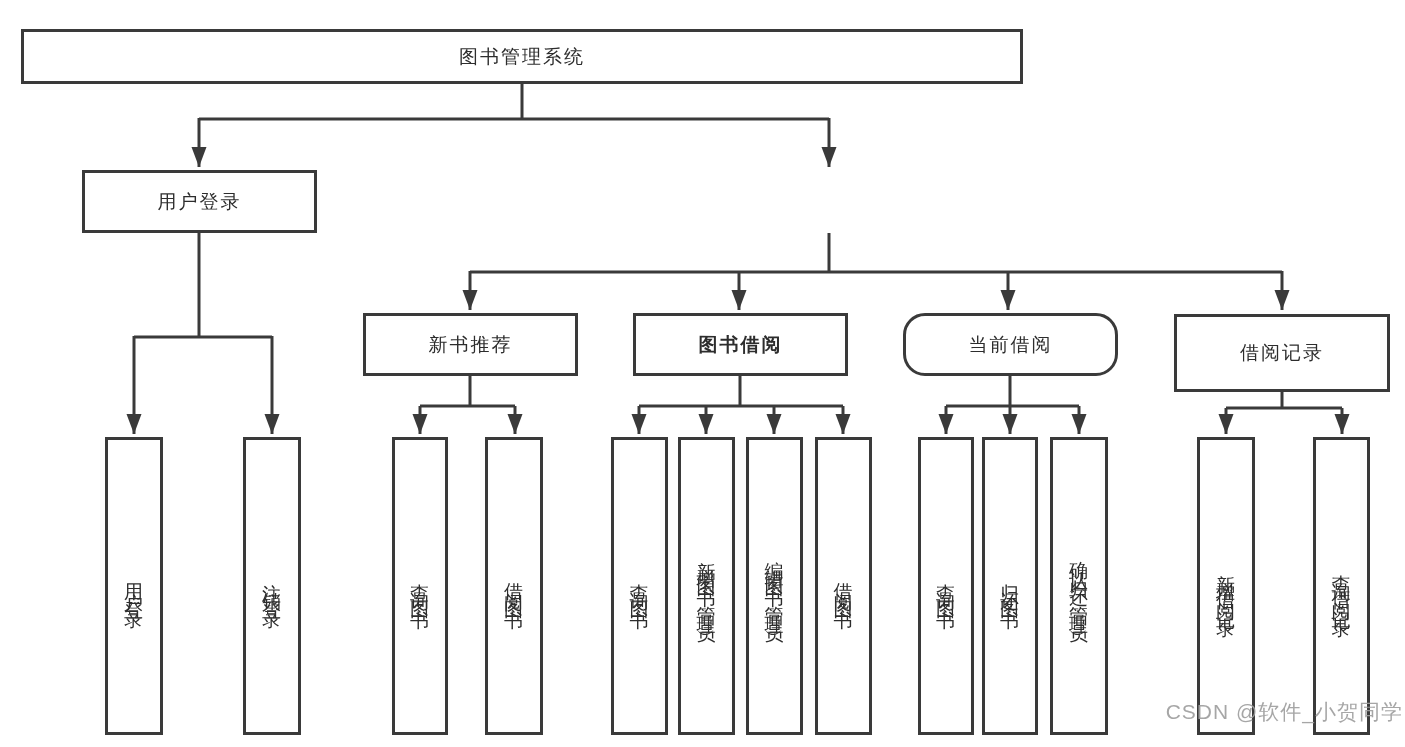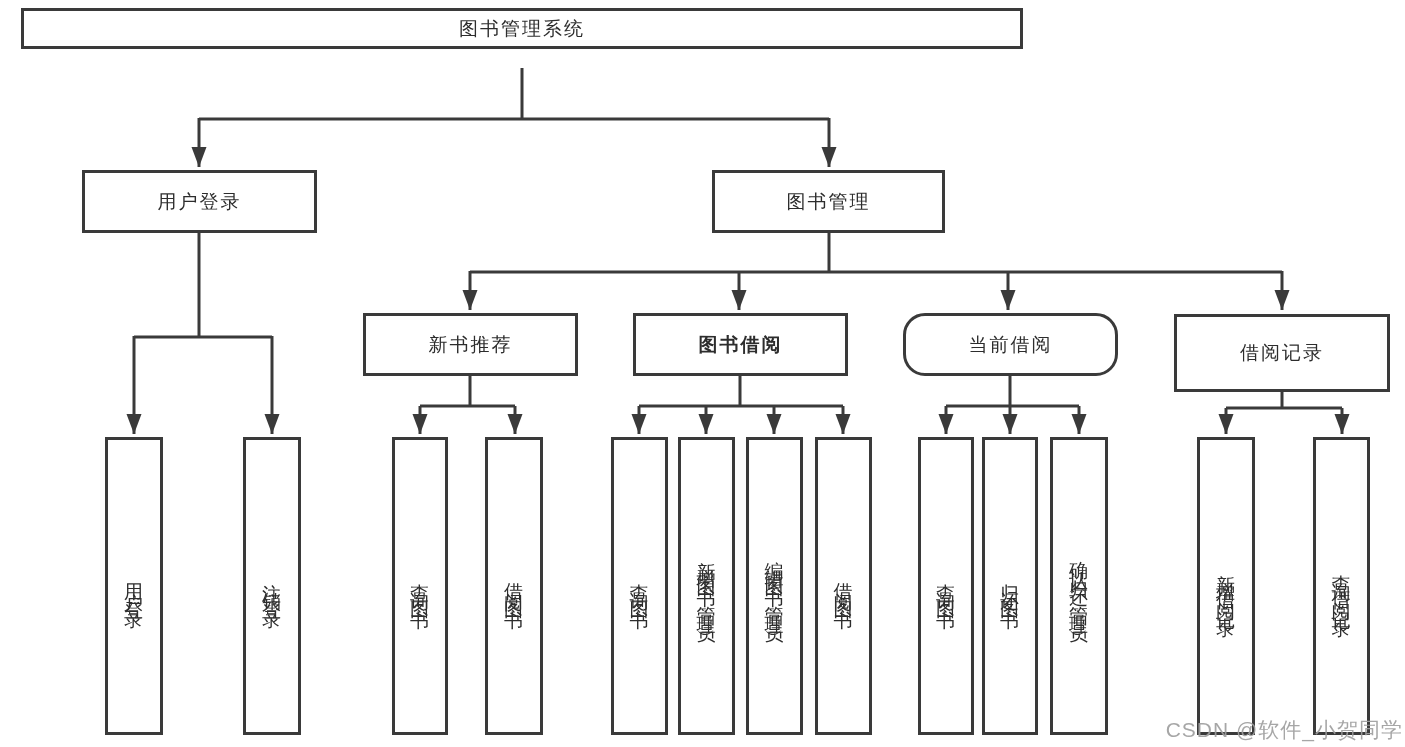--- a/index.html
+++ b/index.html
@@ -50,7 +50,7 @@
     line-height: 1;
   }
   
-  #n-root           { left: 21px;   top: 8px;  width: 1002px; height: 41px; }
+  #n-root           { left: 21px;   top: 29px;  width: 1002px; height: 55px; }
   #n-user-login     { left: 82px;   top: 170px; width: 235px;  height: 63px; }
   #n-book-mgmt      { left: 712px;  top: 170px; width: 233px;  height: 63px; }
   #n-new-book-rec   { left: 363px;  top: 313px; width: 215px;  height: 63px; }

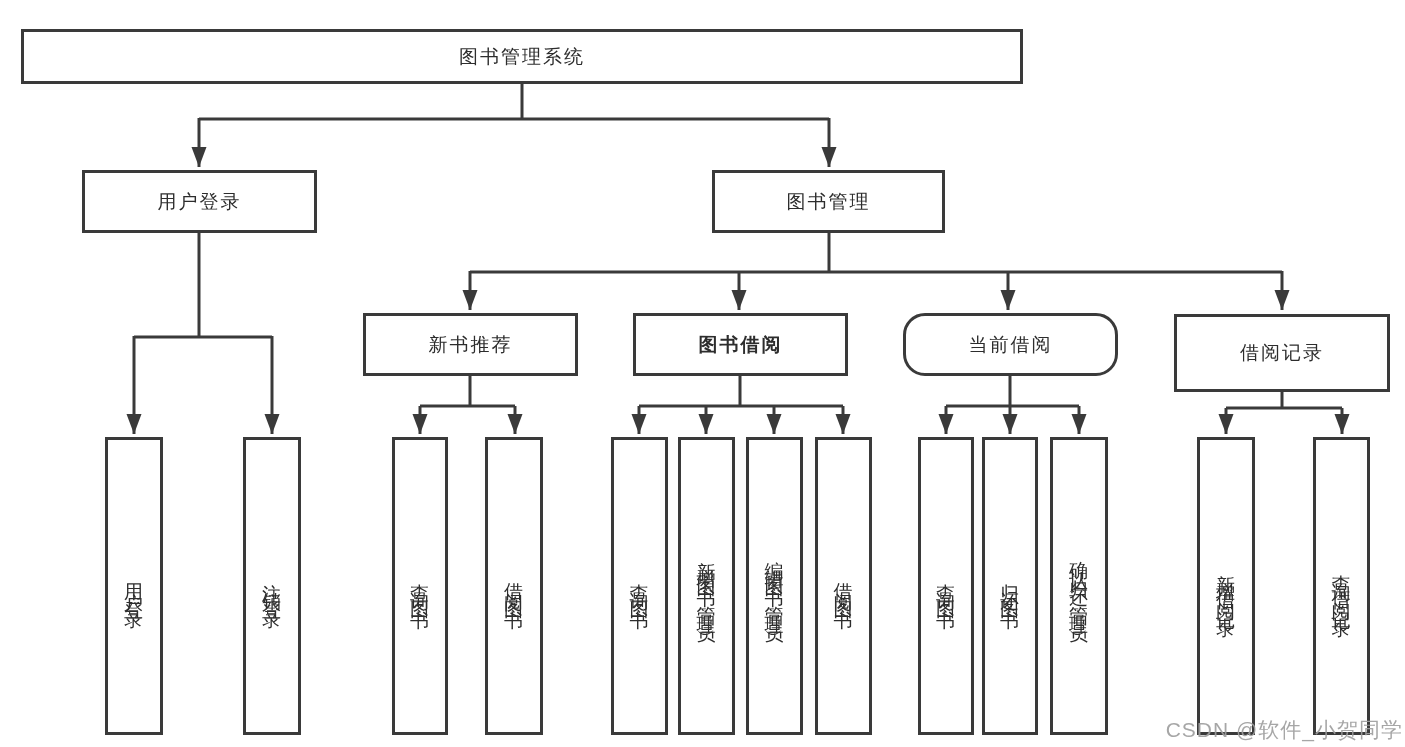--- a/index.html
+++ b/index.html
@@ -130,7 +130,6 @@
 
   <div class="node" id="n-root">图书管理系统</div>
   <div class="node" id="n-user-login">用户登录</div>
-  <div class="node" id="n-book-mgmt">图书管理</div>
   <div class="node" id="n-new-book-rec">新书推荐</div>
   <div class="node" id="n-book-borrow">图书借阅</div>
   <div class="node" id="n-current-borrow">当前借阅</div>

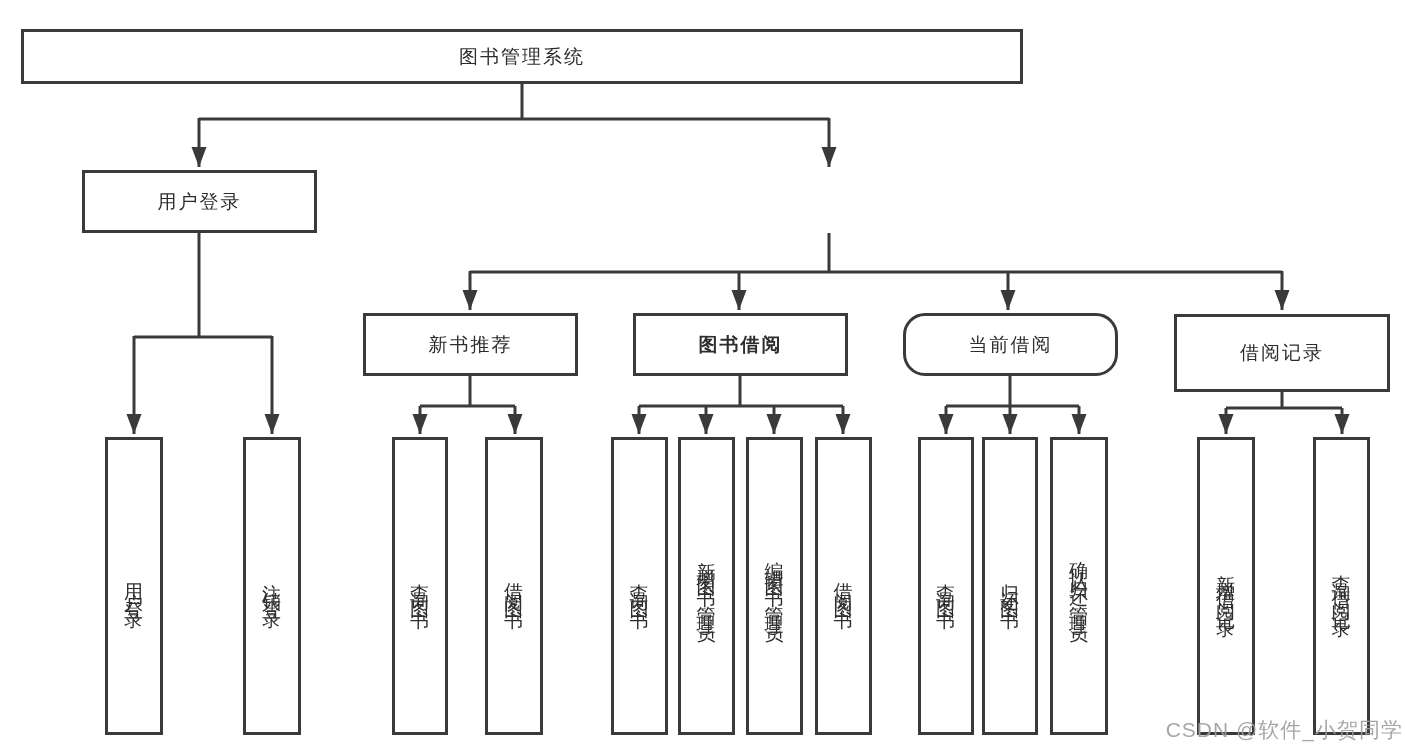--- a/index.html
+++ b/index.html
@@ -74,7 +74,7 @@
   .watermark {
     position: absolute;
     right: 2px;
-    top: 716px;
+    top: 698px;
     z-index: 5;
     font-size: 21px;
     color: rgba(158, 158, 158, 0.92);

